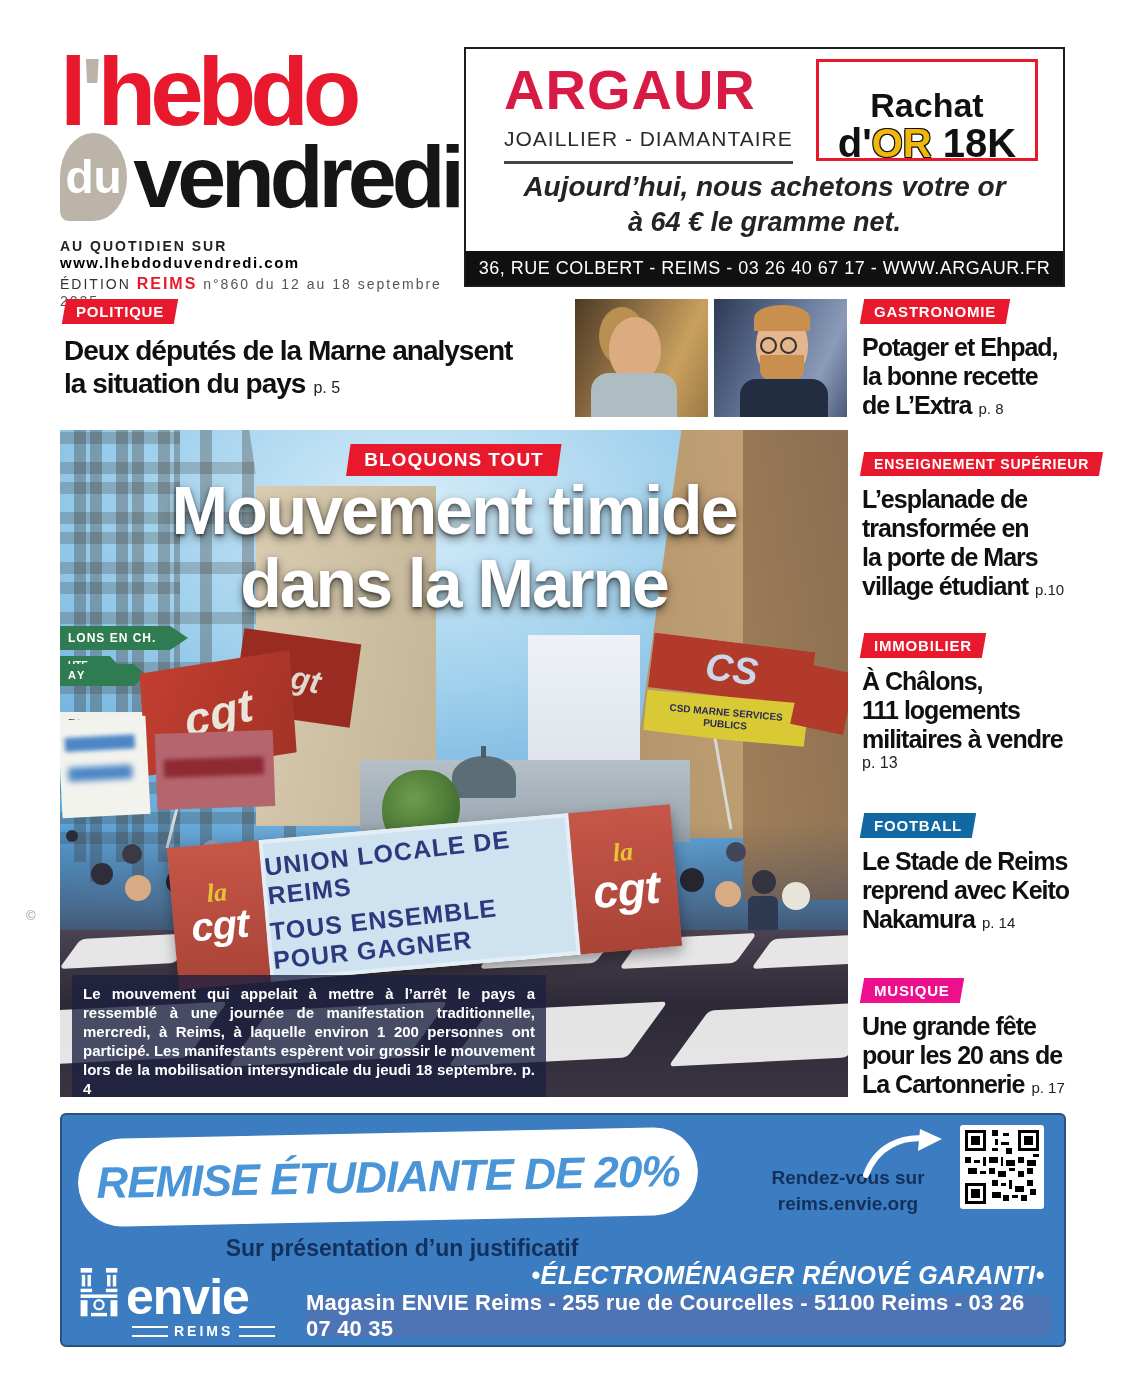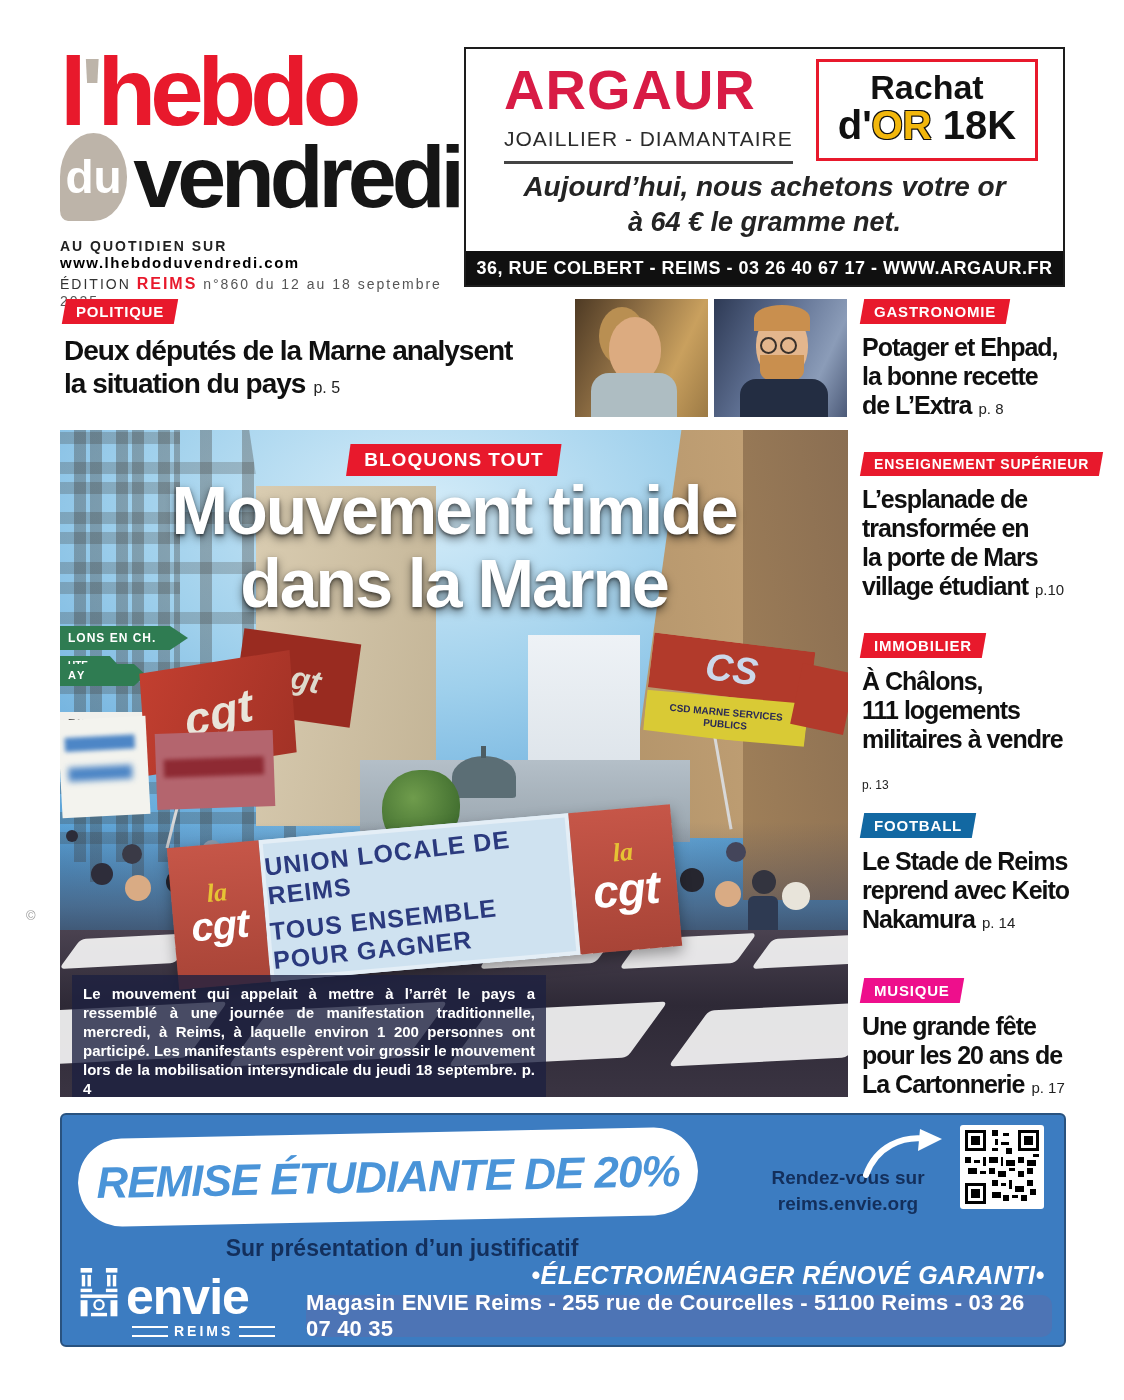--- a/index.html
+++ b/index.html
@@ -24,7 +24,7 @@
   .argaur{position:absolute;left:464px;top:47px;width:601px;height:240px;border:2px solid #1d1d1d;background:#fff;box-sizing:border-box;}
   .arg-brand{position:absolute;left:38px;top:8px;font-size:56px;font-weight:bold;color:#d81b45;letter-spacing:1px;}
   .arg-sub{position:absolute;left:38px;top:78px;font-size:21px;color:#2b2b2b;letter-spacing:1px;border-bottom:3px solid #444;padding-bottom:10px;}
-  .arg-box{position:absolute;left:350px;top:10px;width:222px;height:102px;border:3px solid #e8192c;text-align:center;box-sizing:border-box;padding-top:6px;}
+  .arg-box{position:absolute;left:350px;top:10px;width:222px;height:102px;border:3px solid #e8192c;text-align:center;box-sizing:border-box;padding-top:24px;}
   .arg-box .l1{font-size:34px;font-weight:bold;color:#111;}
   .arg-box .l2{font-size:40px;font-weight:bold;color:#111;margin-top:-4px;}
   .arg-or{color:#f2b70c;text-shadow:-1px -1px 0 #111,1px -1px 0 #111,-1px 1px 0 #111,1px 1px 0 #111;}

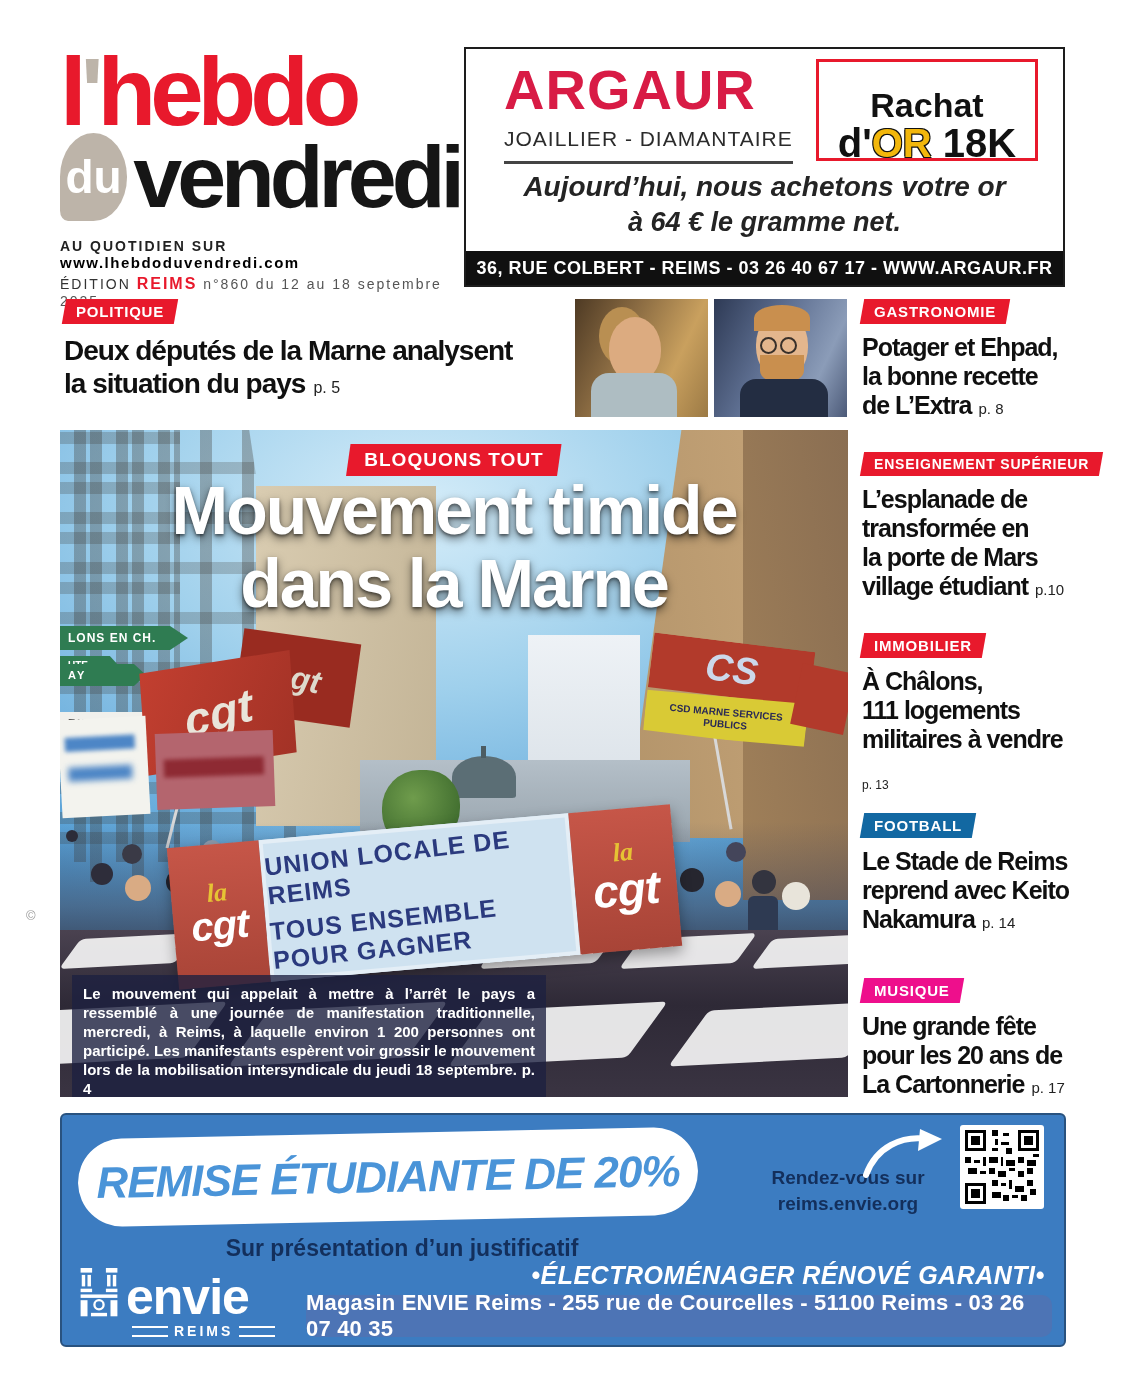--- a/index.html
+++ b/index.html
@@ -32,7 +32,7 @@
   .arg-promo .p1{font-size:28px;}
   .arg-promo .p2{font-size:27px;margin-top:4px;}
   .arg-bar{position:absolute;left:0;bottom:0;width:100%;height:34px;background:#101010;color:#fff;
-           font-size:18px;font-weight:bold;text-align:center;line-height:34px;letter-spacing:.5px;}
+           font-size:18px;font-weight:normal;text-align:center;line-height:34px;letter-spacing:.5px;}
   
   .badge{display:inline-block;background:#e8192c;color:#fff;font-weight:bold;font-size:15px;
          padding:4px 12px;transform:skewX(-10deg);}

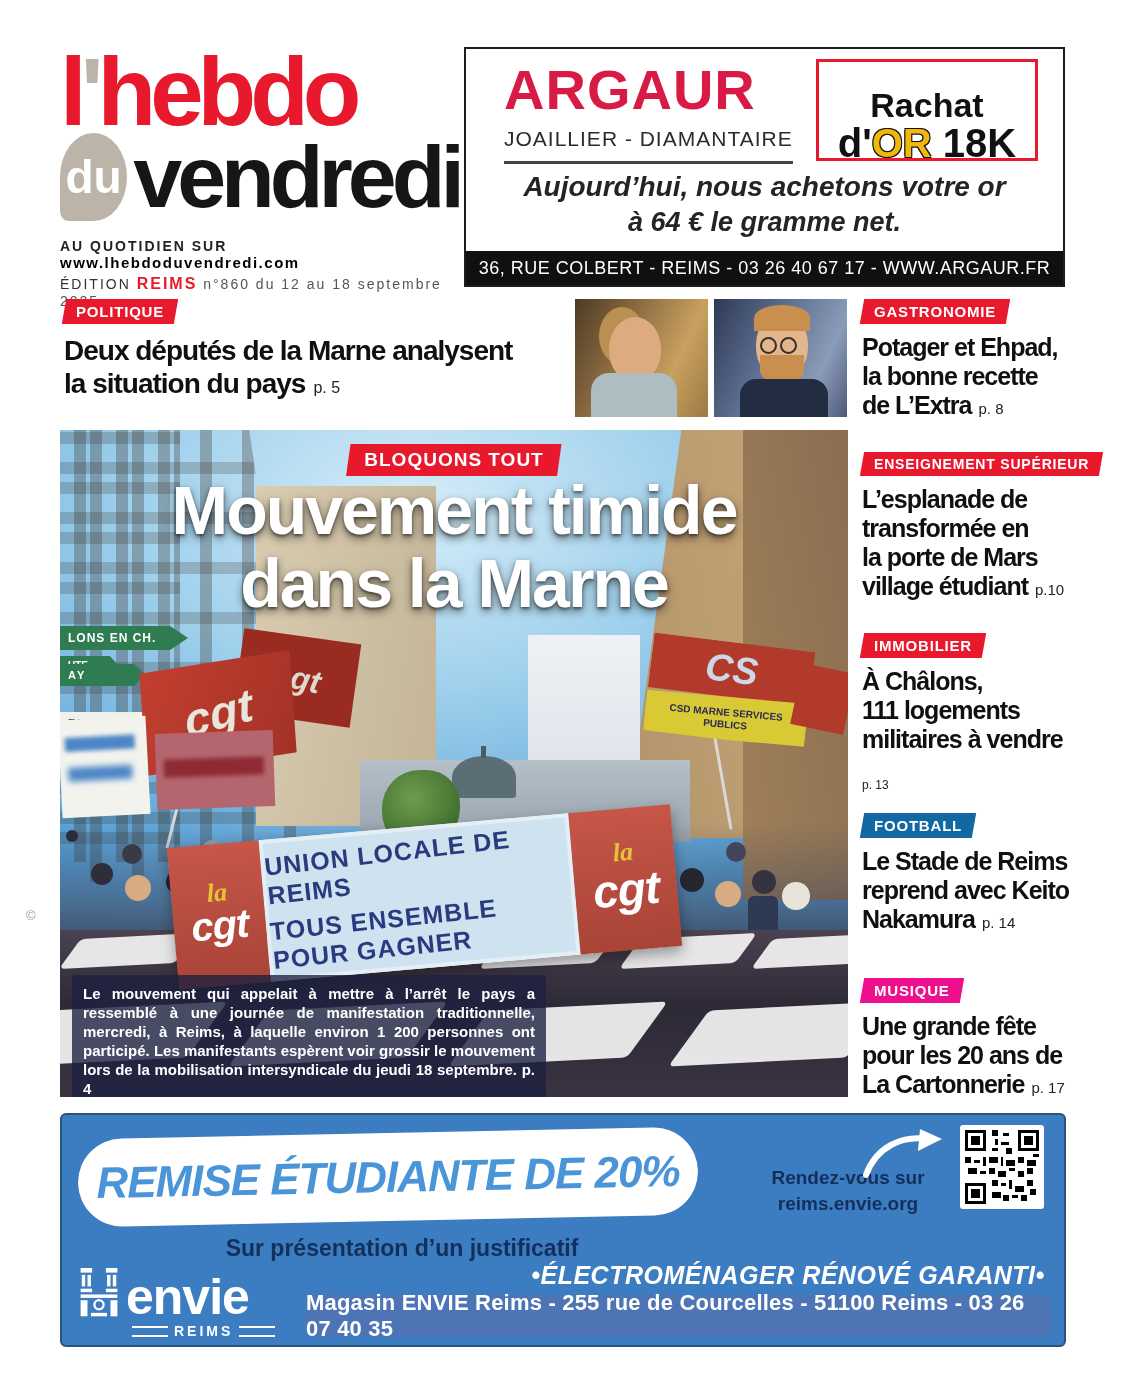--- a/index.html
+++ b/index.html
@@ -150,7 +150,7 @@
   .side-sec{position:absolute;left:0;width:256px;}
   .side-head{margin-top:9px;font-size:25px;line-height:29px;font-weight:bold;color:#101010;letter-spacing:-1px;}
   .side-ref{font-size:15px;font-weight:normal;letter-spacing:0;color:#222;margin-left:7px;}
-  .side-ref-line{font-size:12px;color:#222;margin-top:24px;}
+  .side-ref-line{font-size:16px;color:#222;margin-top:0;}
   
   .envie{position:absolute;left:60px;top:1113px;width:1006px;height:234px;background:#3c7cc1;
          border:2px solid #29527f;border-radius:6px;box-sizing:border-box;}

